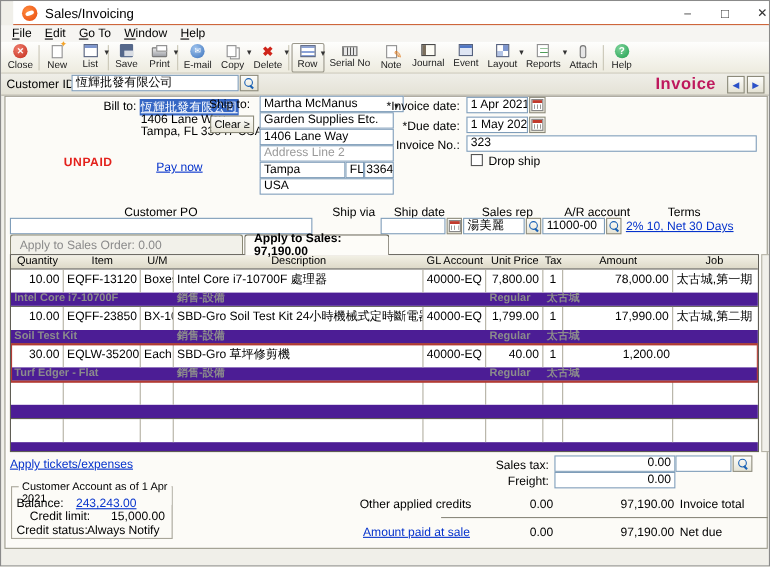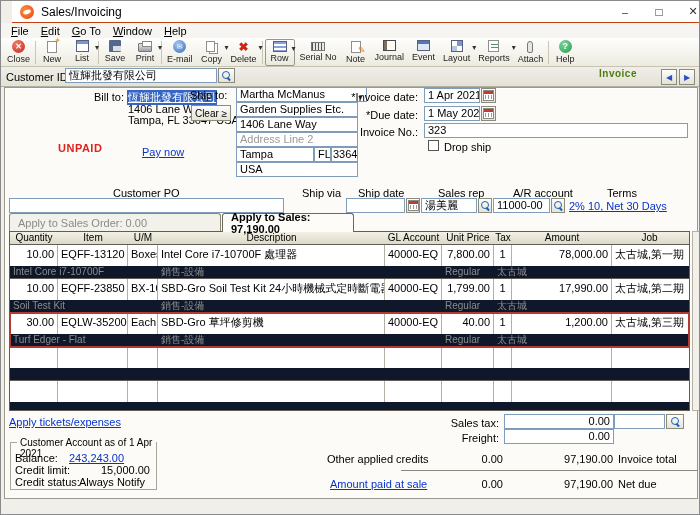--- a/index.html
+++ b/index.html
@@ -59,7 +59,7 @@
   .i-help::before{content:"?";}
   
   .headerstrip{position:absolute;left:0;top:66px;width:100%;height:20px;background:linear-gradient(#efeee8,#e4e2d6);border-bottom:1px solid #b2afa0;}
-  .form-title{position:absolute;right:62px;top:67px;font-size:10px;font-weight:bold;color:#4d7c0f;letter-spacing:.5px;}
+  .form-title{position:absolute;right:48px;top:67px;font-size:15px;font-weight:bold;color:#be185d;letter-spacing:.5px;}
   .nav-btn{position:absolute;top:68px;width:16px;height:16px;background:linear-gradient(#fdfdfb,#e4e2d4);border:1px solid #8c8a7a;display:flex;align-items:center;justify-content:center;font-size:8px;color:#2b51c8;}
   
   .content-bg{position:absolute;left:3px;top:86px;width:694px;height:412px;background:#fcfbf7;border:1px solid #9b998c;box-shadow:inset 1px 1px 0 #fff;}

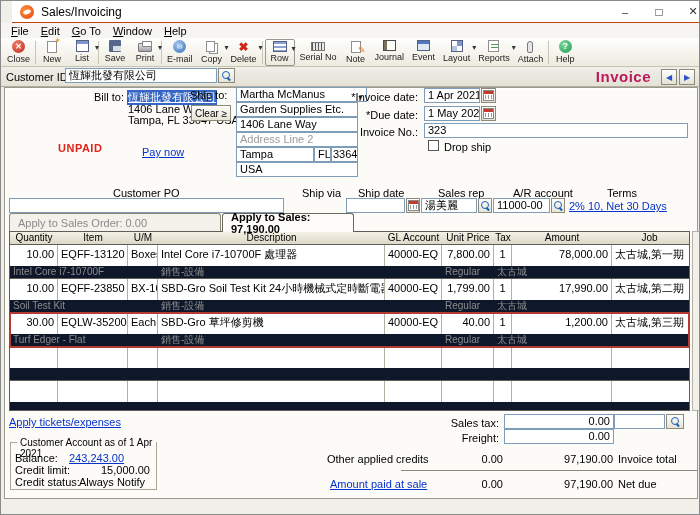--- a/index.html
+++ b/index.html
@@ -87,7 +87,7 @@
   .thead{background:linear-gradient(#f3f1e6,#ddd9c8);border-bottom:1px solid #5f5d55;height:13px;}
   .thead .hc{font-size:10px;text-align:center;overflow:hidden;white-space:nowrap;line-height:12px;}
   .trow{height:21px;}
-  .tsub{height:12px;background:#0f172a;color:#8c8c8c;}
+  .tsub{height:12px;background:#4c1d95;color:#8c8c8c;font-weight:bold;}
   .tc{border-right:1px solid #b3b0a2;padding:1px 3px;overflow:hidden;white-space:nowrap;line-height:17px;}
   .tc:last-child{border-right:none;}
   .tsc{padding:0 3px;overflow:hidden;white-space:nowrap;line-height:11px;font-size:10px;}

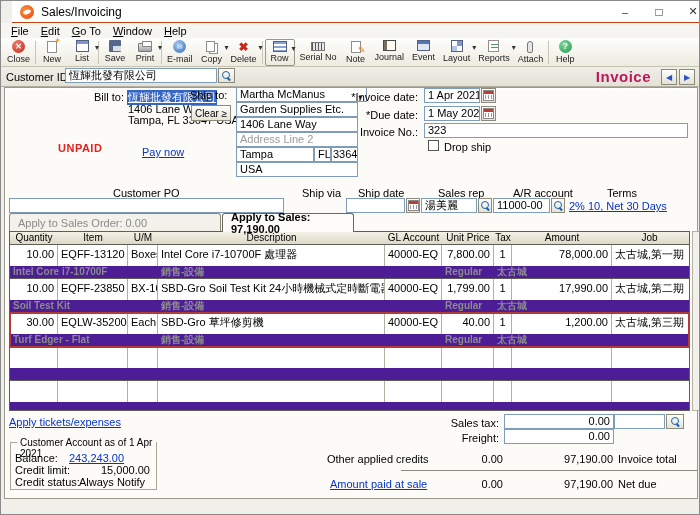--- a/index.html
+++ b/index.html
@@ -347,7 +347,6 @@
         <span class="tc r">40.00</span>
         <span class="tc ctr">1</span>
         <span class="tc r">1,200.00</span>
-        <span class="tc">太古城,第三期</span>
       </div>
       <div class="tsub">
         <span class="tsc" style="grid-column:1/4;">Turf Edger - Flat</span>

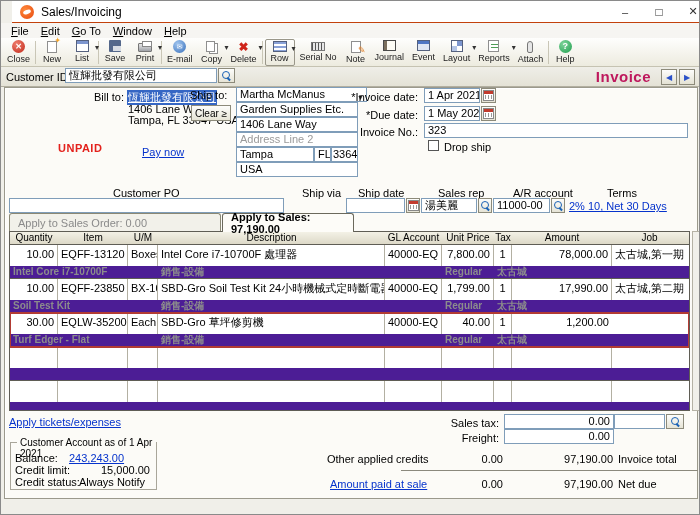--- a/index.html
+++ b/index.html
@@ -412,7 +412,7 @@
     <span class="acct-legend">Customer Account as of 1 Apr 2021</span>
     <span class="lbl" style="left:4px;top:9px;">Balance:</span>
     <span class="lbl lnk" style="left:58px;top:9px;">243,243.00</span>
-    <span class="lbl" style="left:4px;top:21px;">Credit limit:</span>
+    <span class="lbl" style="left:16px;top:21px;">Credit limit:</span>
     <span class="lbl" style="left:58px;top:21px;margin-left:32px;">15,000.00</span>
     <span class="lbl" style="left:4px;top:33px;">Credit status:</span>
     <span class="lbl" style="left:68px;top:33px;">Always Notify</span>

